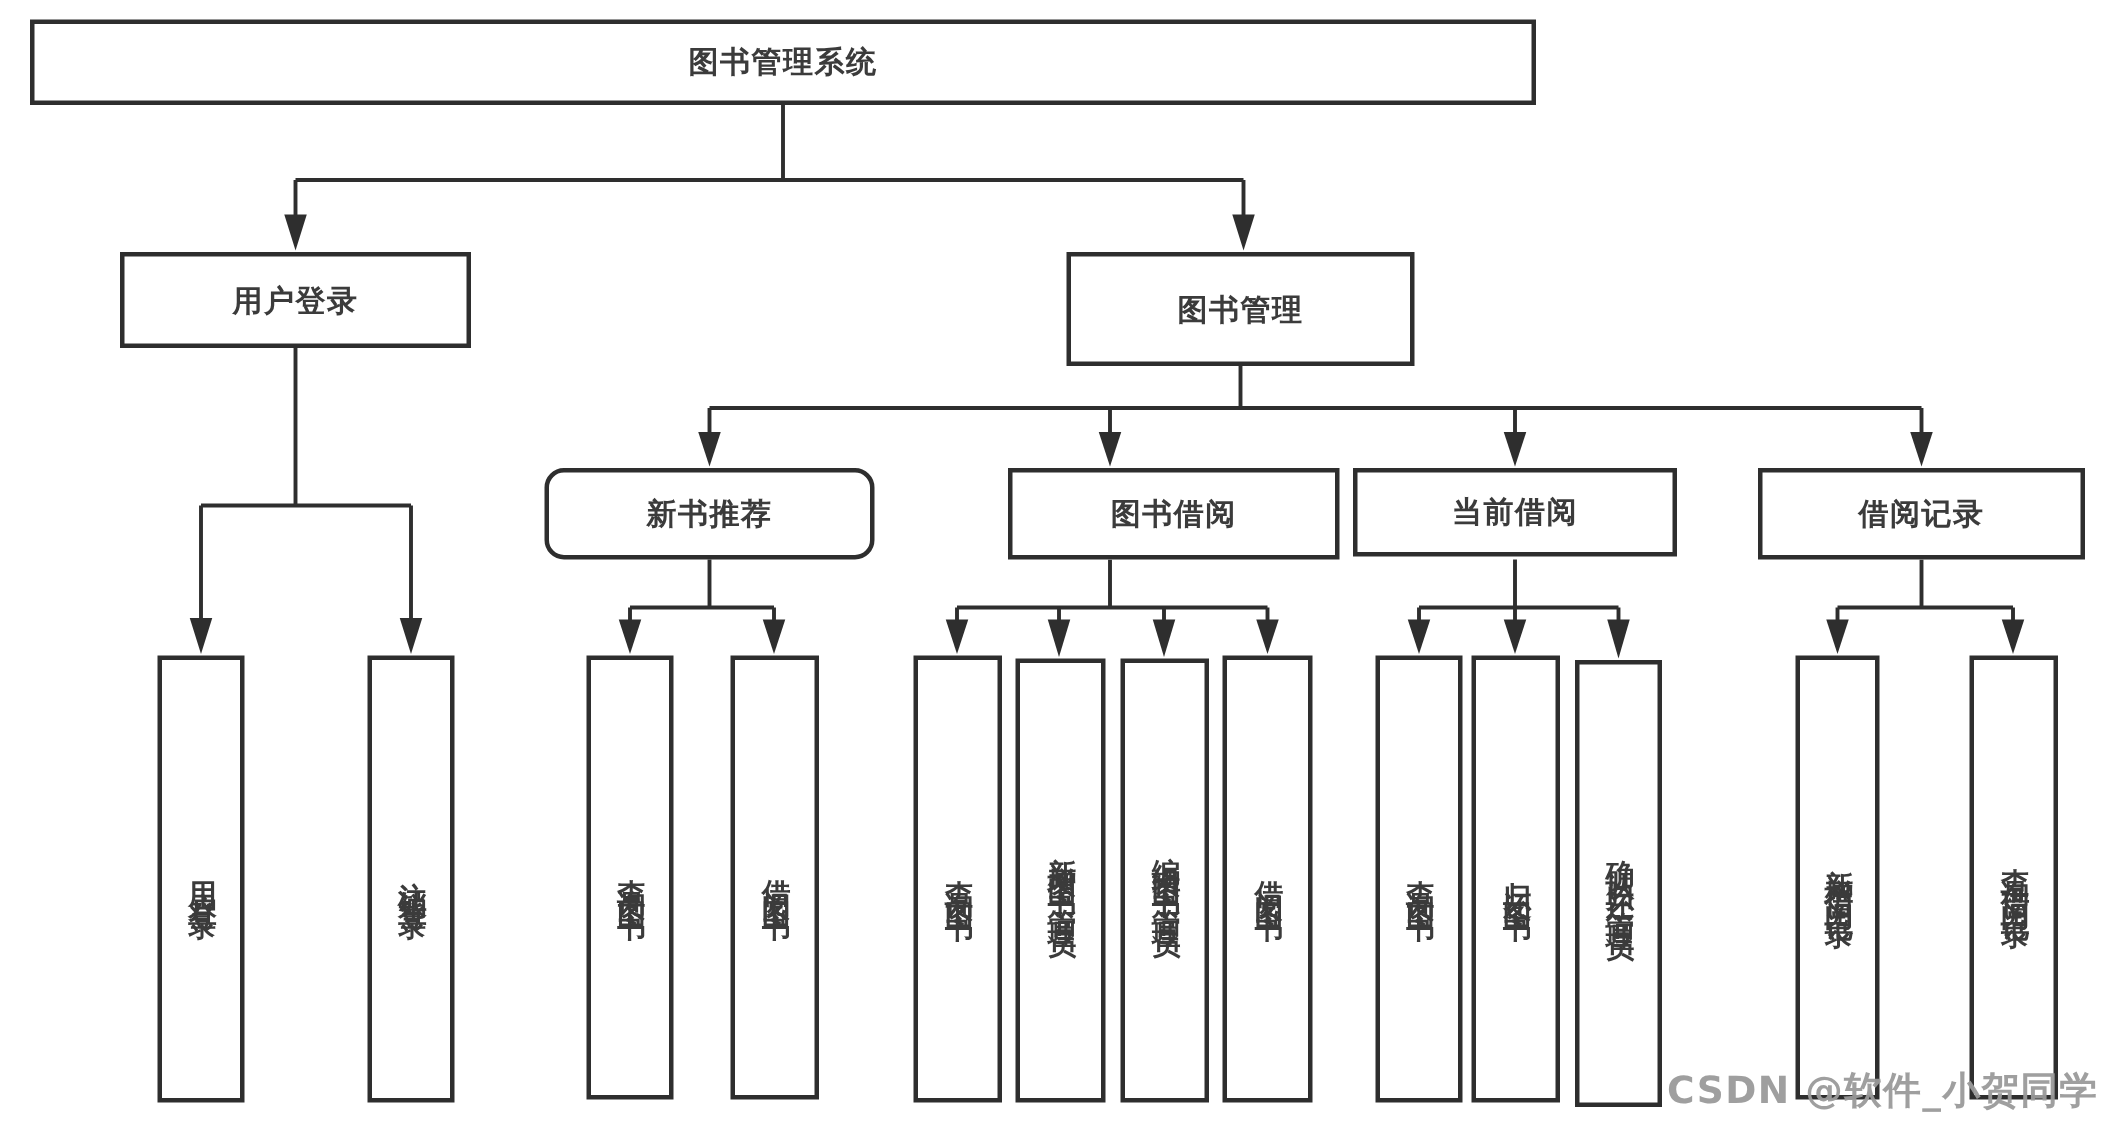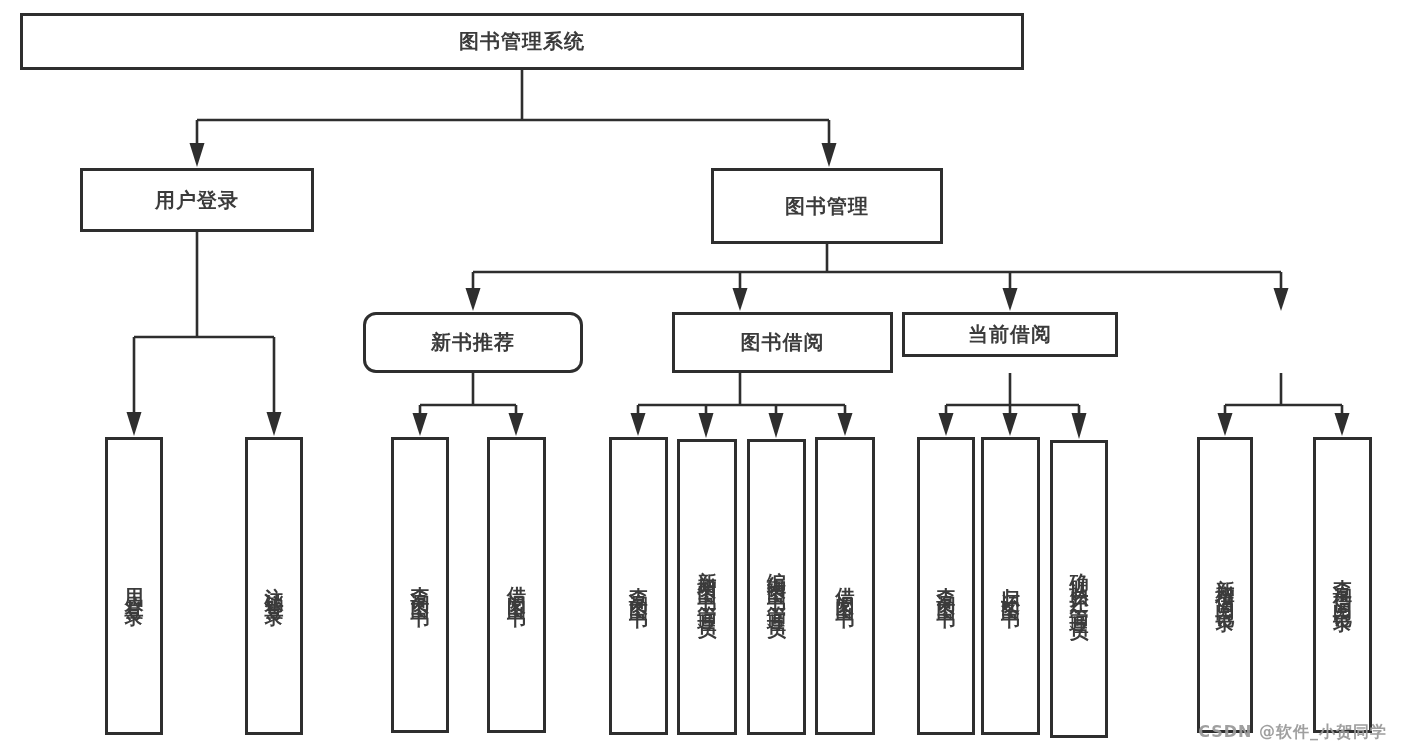--- a/index.html
+++ b/index.html
@@ -137,7 +137,7 @@
 
   <div class="box h-box" style="left:363px; top:312px; width:220px; height:61px;border-radius:13px;">新书推荐</div>
   <div class="box h-box" style="left:632px; top:312px; width:221px; height:61px;margin-left:40px;">图书借阅</div>
-  <div class="box h-box" style="left:902px; top:312px; width:216px; height:45px;">当前借阅</div>
+  <div class="box h-box" style="left:902px; top:312px; width:216px; height:59px;">当前借阅</div>
 
   <div class="box v-box" style="left:105px; top:437px; width:58px; height:298px;">用户登录</div>
   <div class="box v-box" style="left:245px; top:437px; width:58px; height:298px;">注销登录</div>

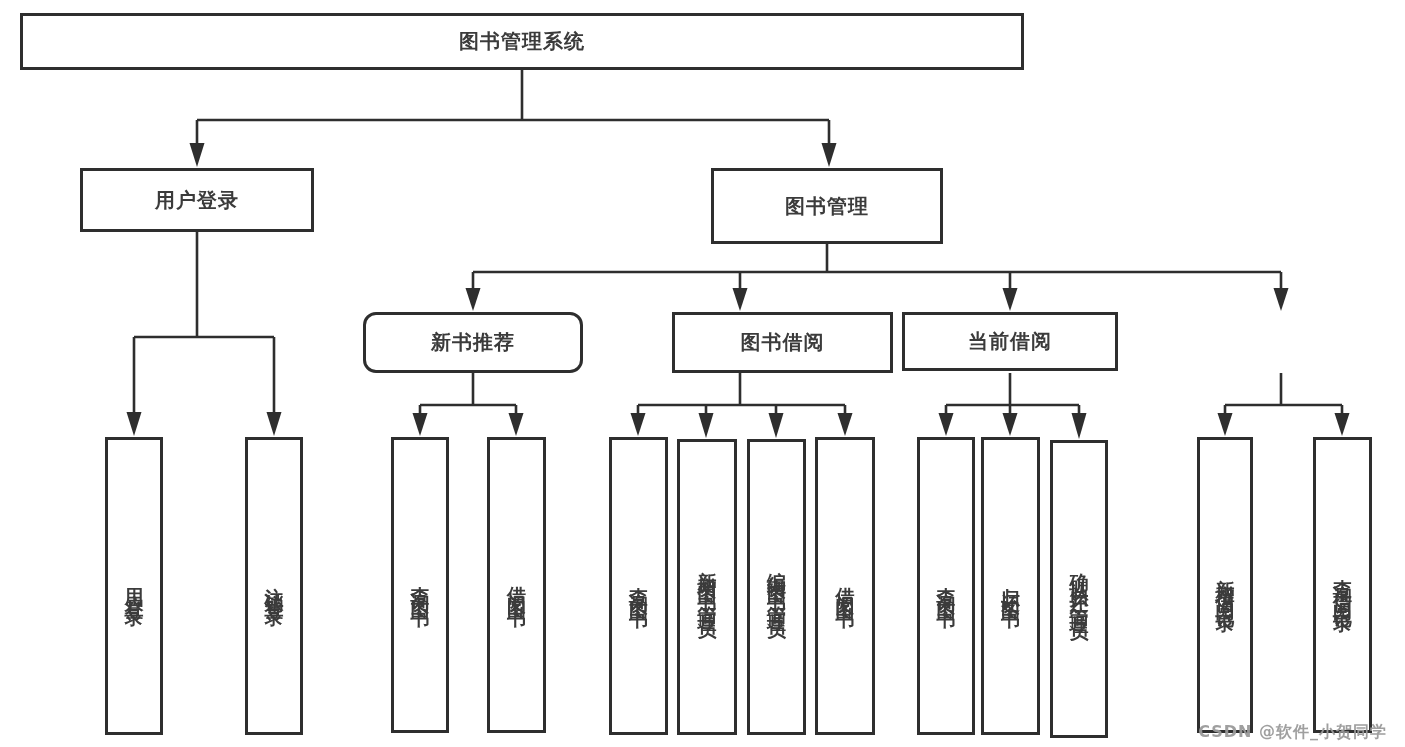--- a/index.html
+++ b/index.html
@@ -138,6 +138,7 @@
   <div class="box h-box" style="left:363px; top:312px; width:220px; height:61px;border-radius:13px;">新书推荐</div>
   <div class="box h-box" style="left:632px; top:312px; width:221px; height:61px;margin-left:40px;">图书借阅</div>
   <div class="box h-box" style="left:902px; top:312px; width:216px; height:59px;">当前借阅</div>
+  <div class="box h-box" style="left:1172px; top:312px; width:218px; height:61px;">借阅记录</div>
 
   <div class="box v-box" style="left:105px; top:437px; width:58px; height:298px;">用户登录</div>
   <div class="box v-box" style="left:245px; top:437px; width:58px; height:298px;">注销登录</div>

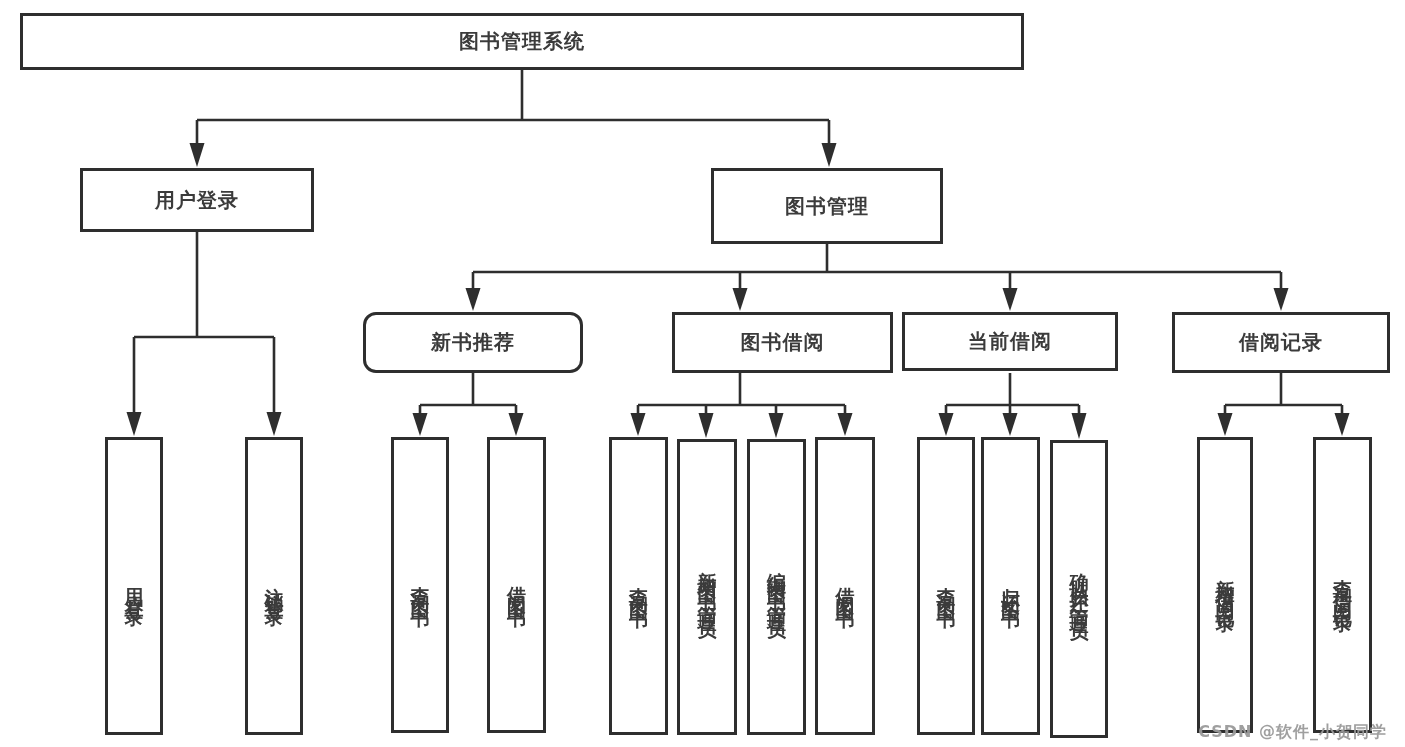--- a/index.html
+++ b/index.html
@@ -43,9 +43,9 @@
   }
   .watermark {
     position: absolute;
-    right: 18px;
+    right: 6px;
     bottom: 4px;
-    font-size: 16px;
+    font-size: 25px;
     color: rgba(154, 154, 154, 0.95);
     letter-spacing: 1px;
     white-space: nowrap;

